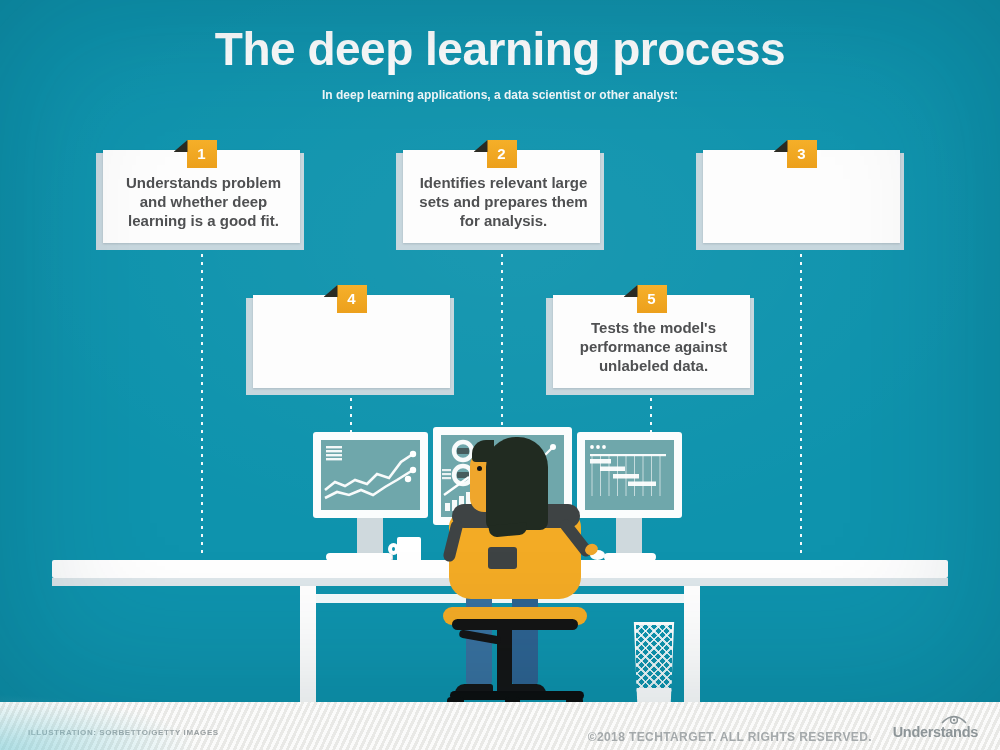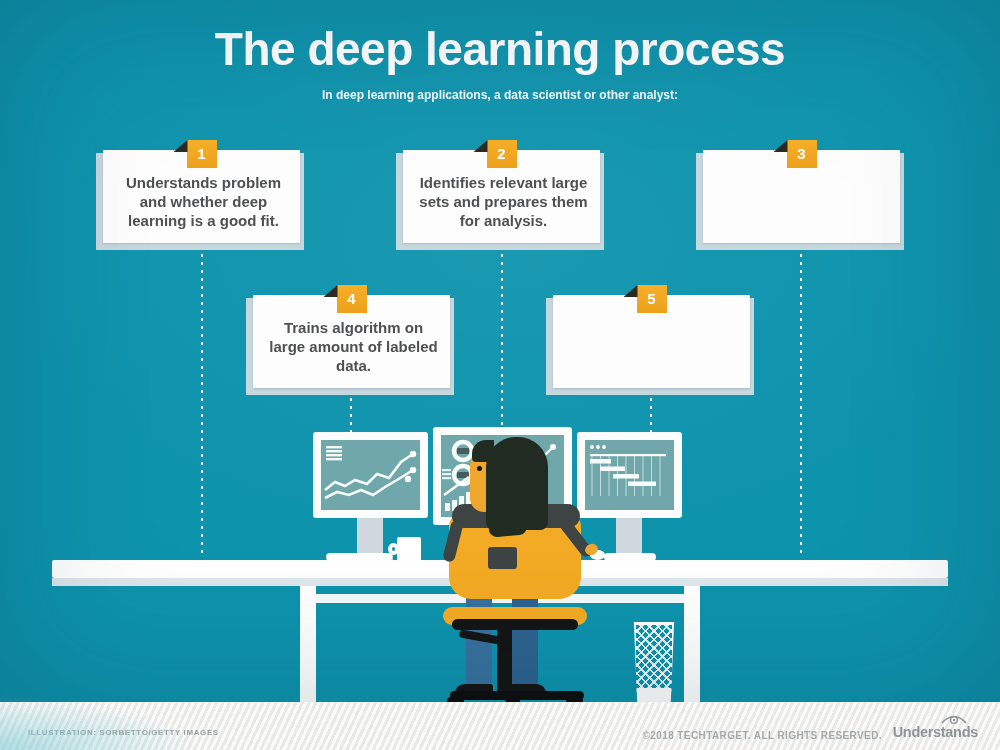--- a/index.html
+++ b/index.html
@@ -114,7 +114,6 @@
     <div class="backing"></div>
     <div class="face-panel"></div>
     <div class="badge"><span class="flap"></span><span>4</span></div>
-    <div class="txt">Trains algorithm on large amount of labeled data.</div>
   </div>
 
   <div class="abs card" style="left:553px;top:295px;">

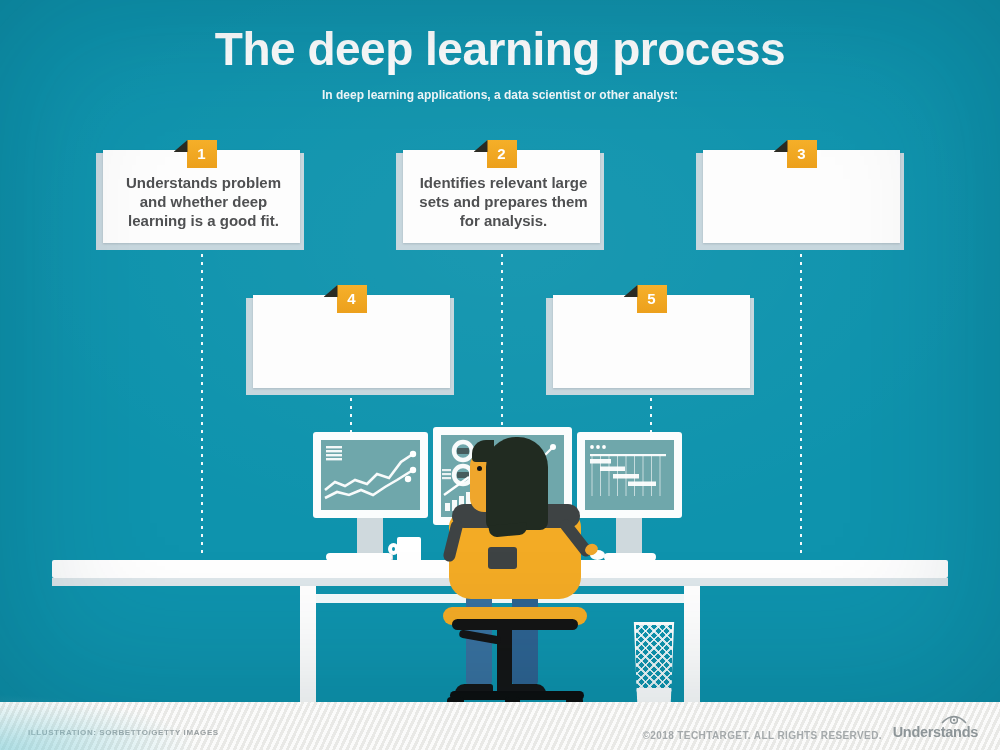--- a/index.html
+++ b/index.html
@@ -120,6 +120,7 @@
     <div class="backing"></div>
     <div class="face-panel"></div>
     <div class="badge"><span class="flap"></span><span>5</span></div>
+    <div class="txt">Tests the model's performance against unlabeled data.</div>
   </div>
 
   <div class="abs neck" style="left:357px;top:516px;width:26px;height:46px;"></div>

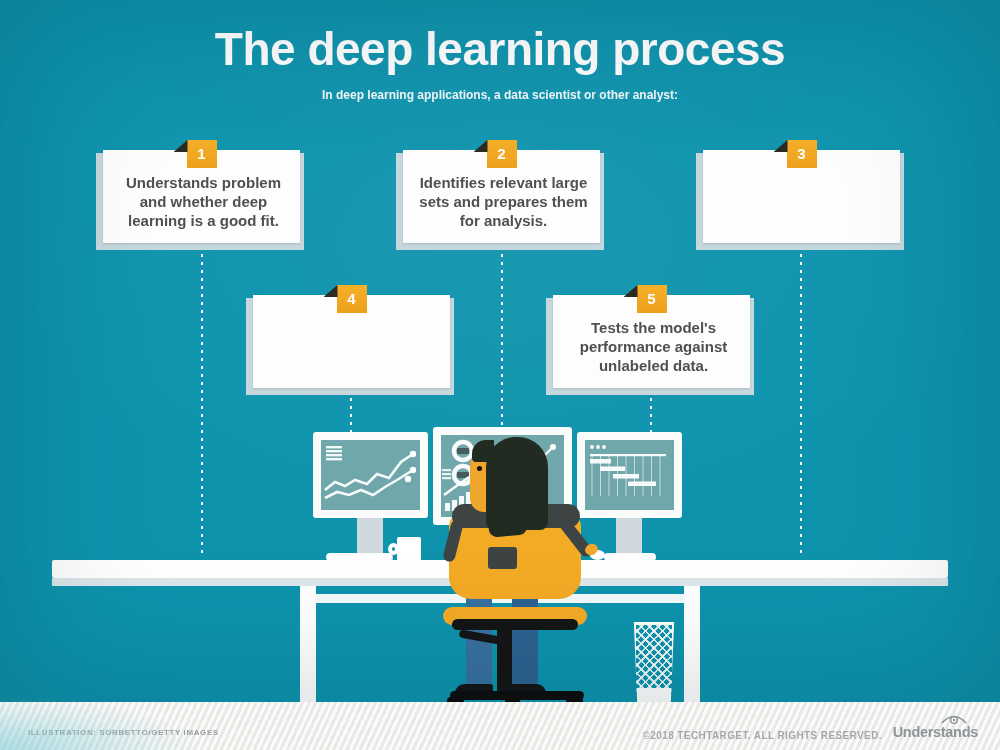--- a/index.html
+++ b/index.html
@@ -70,7 +70,7 @@
     background:radial-gradient(ellipse at 10% 80%, rgba(125,204,214,.65), rgba(125,204,214,0) 70%);}
   .credit{position:absolute;left:28px;top:26px;font-size:8px;letter-spacing:.6px;
     color:#9aa0a2;font-weight:700;}
-  .copyright{position:absolute;right:118px;top:28px;font-size:10px;letter-spacing:.4px;
+  .copyright{position:absolute;right:128px;top:28px;font-size:12px;letter-spacing:.4px;
     color:#a4a9ab;font-weight:700;}
   .brand{position:absolute;right:22px;top:22px;font-size:14.5px;font-weight:700;
     color:#8d9598;letter-spacing:-.3px;}

